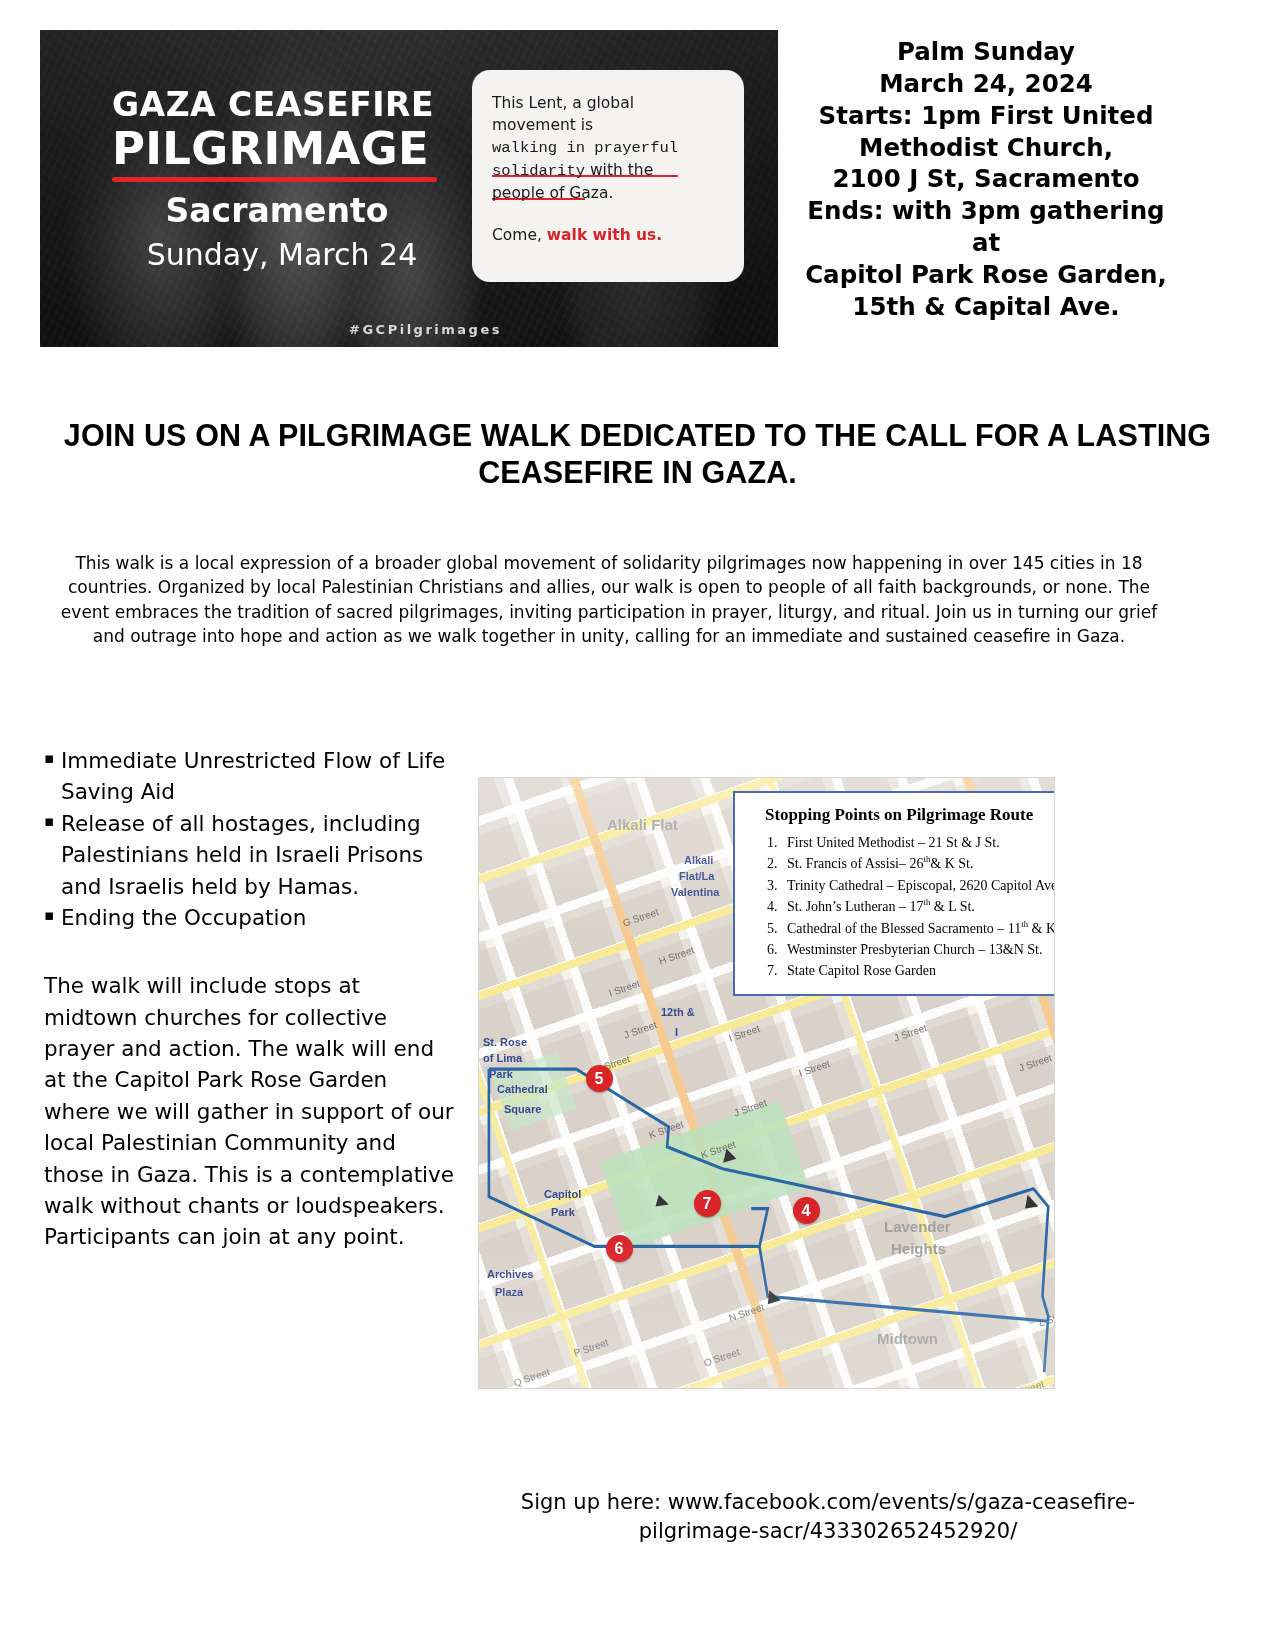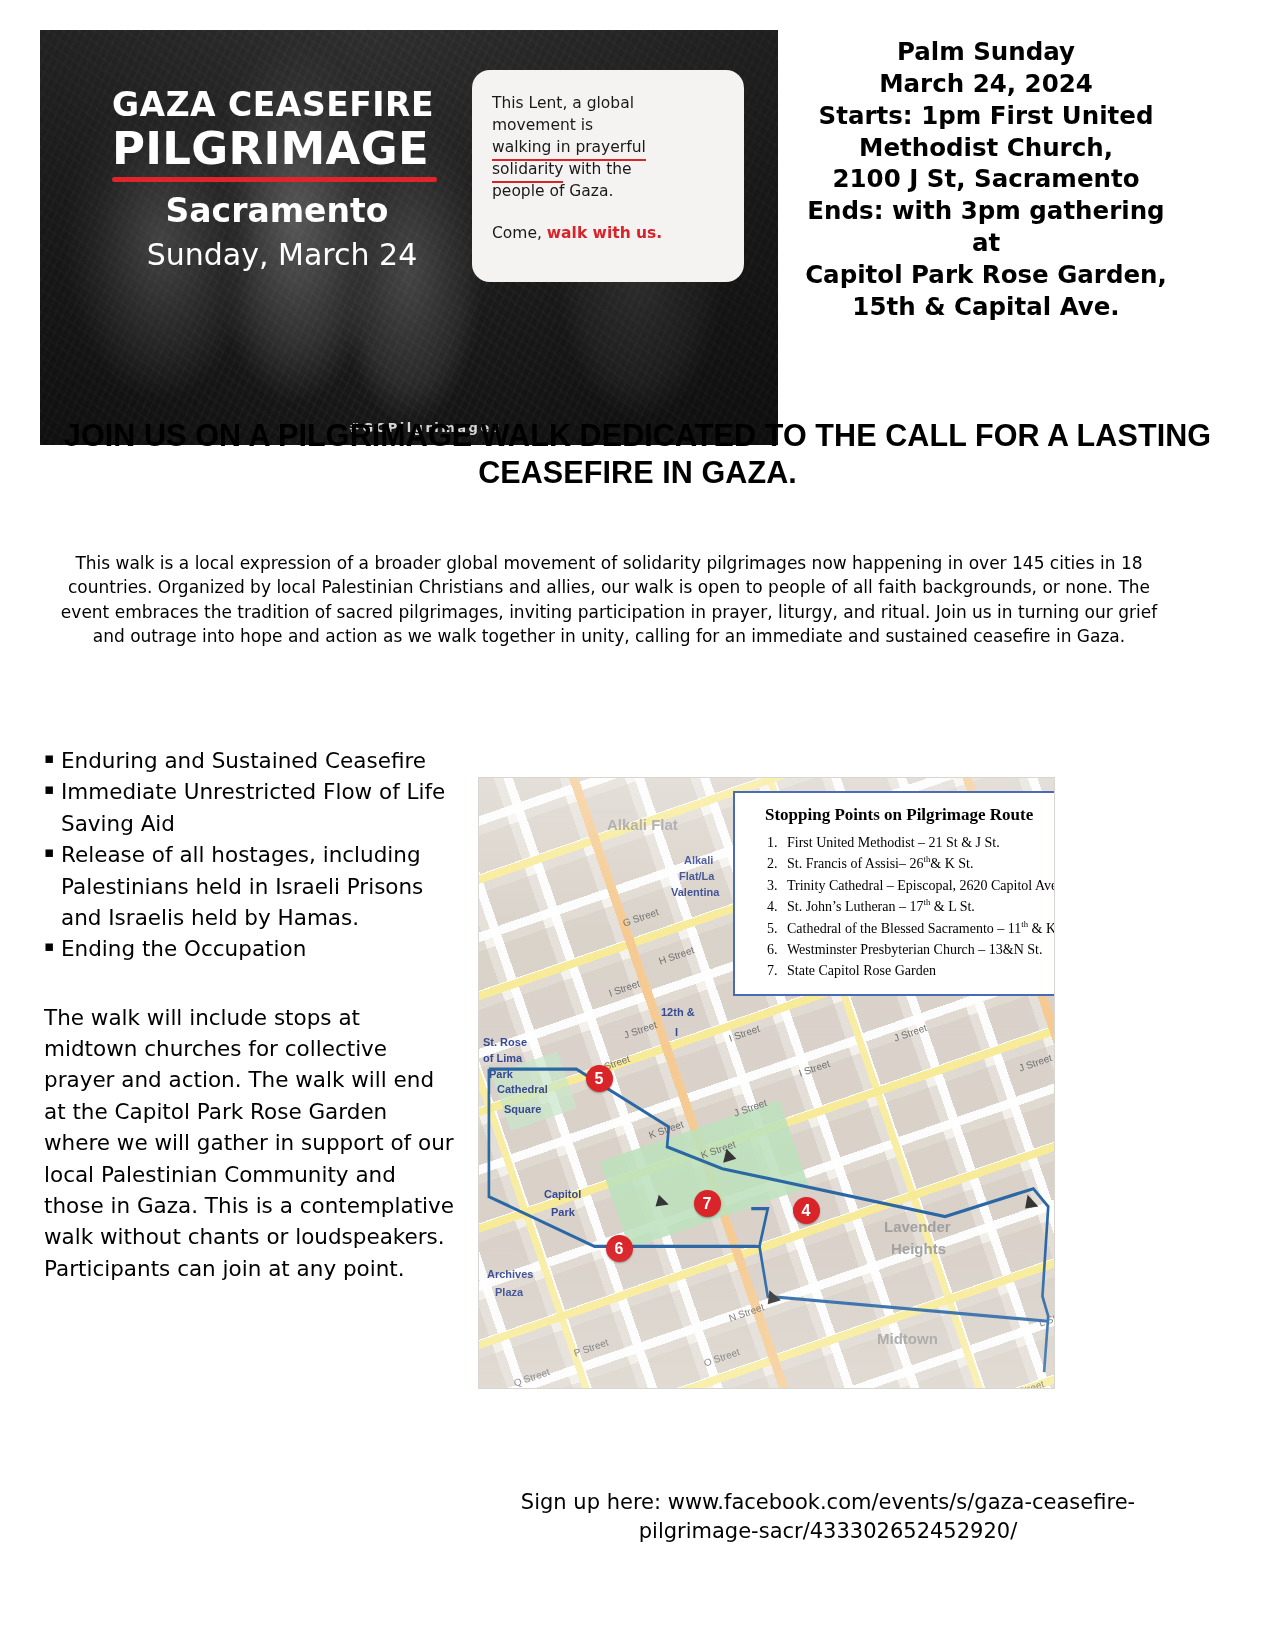--- a/index.html
+++ b/index.html
@@ -23,7 +23,7 @@
     left: 40px;
     top: 30px;
     width: 738px;
-    height: 415px;
+    height: 317px;
     overflow: hidden;
     background: #c2410c;
   }

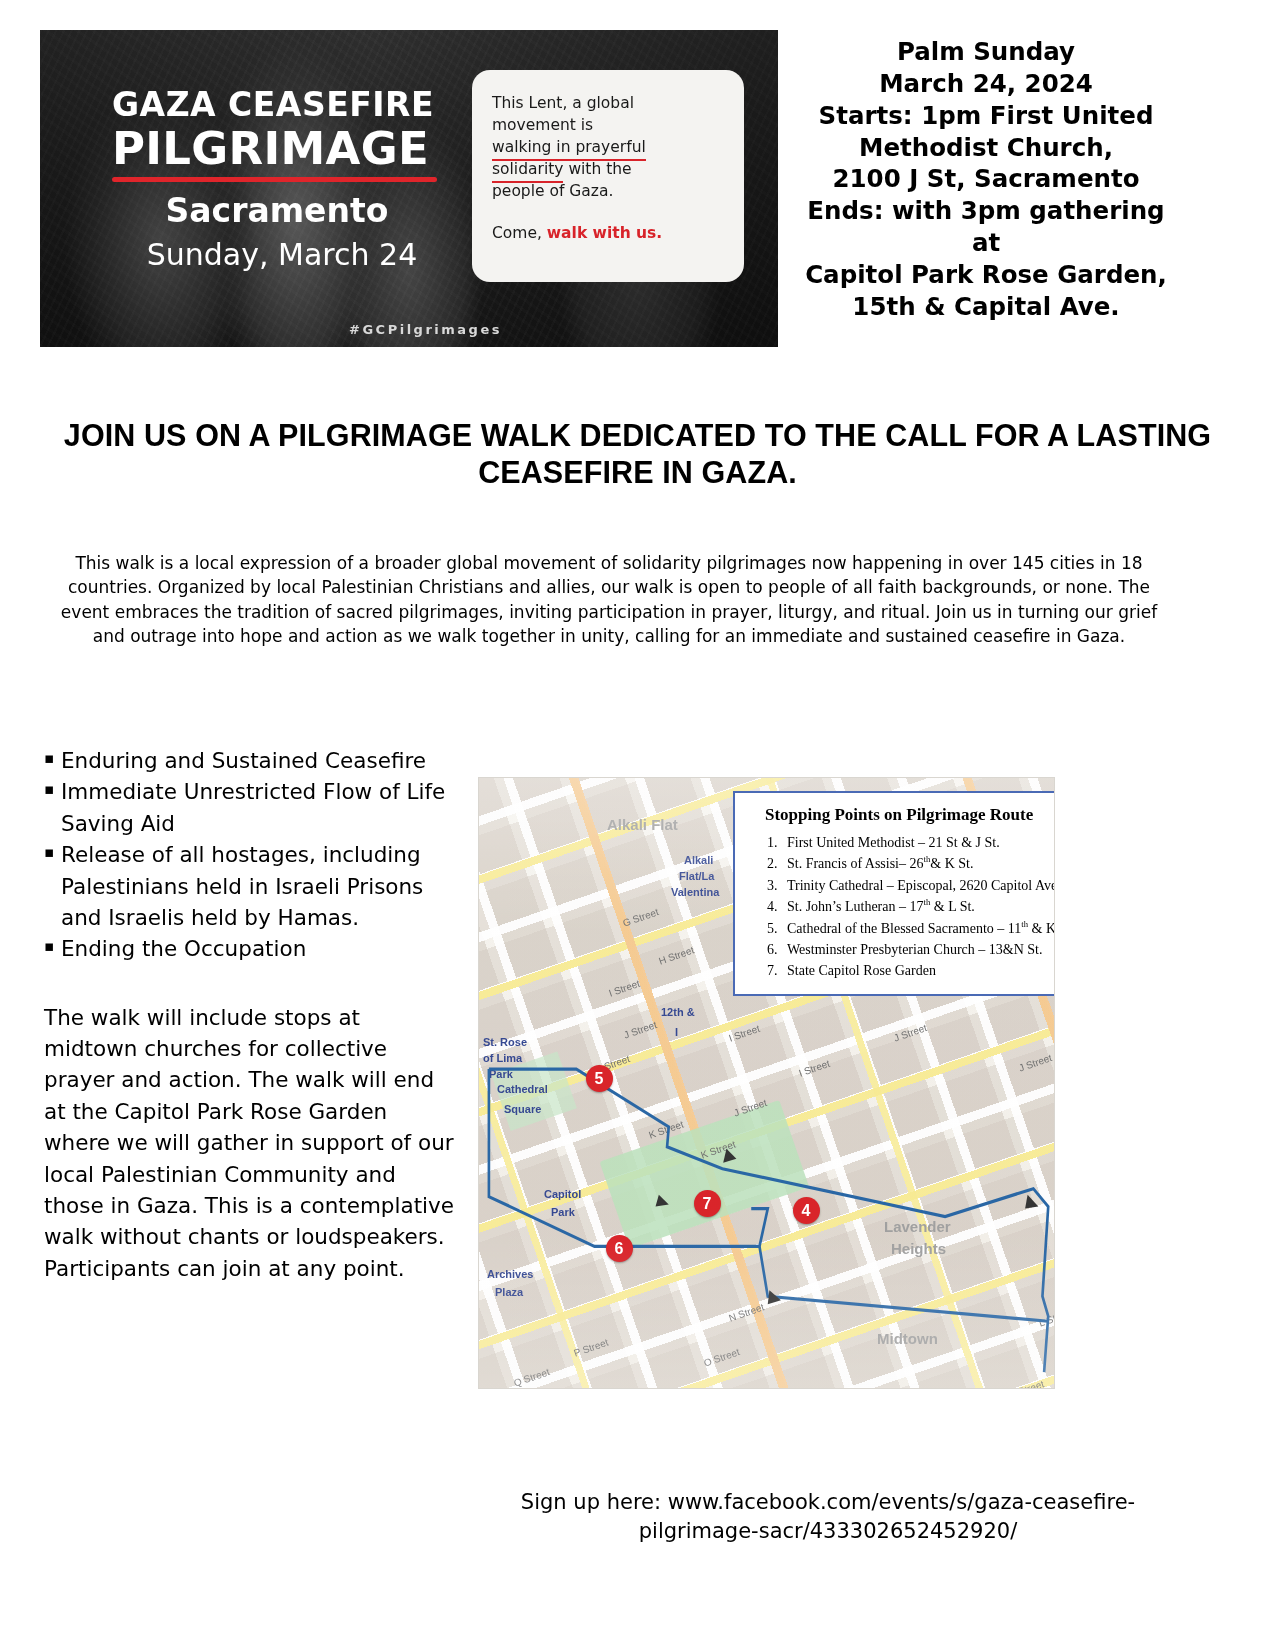--- a/index.html
+++ b/index.html
@@ -120,7 +120,8 @@
   }
   .underline-red {
     border-bottom: 2.5px solid #d8232a;
-    padding-bottom: 3px;
+    padding-bottom: 18px;
+    font-family: Liberation Mono, monospace;
   }
   .callout-come {
     margin-top: 22px;

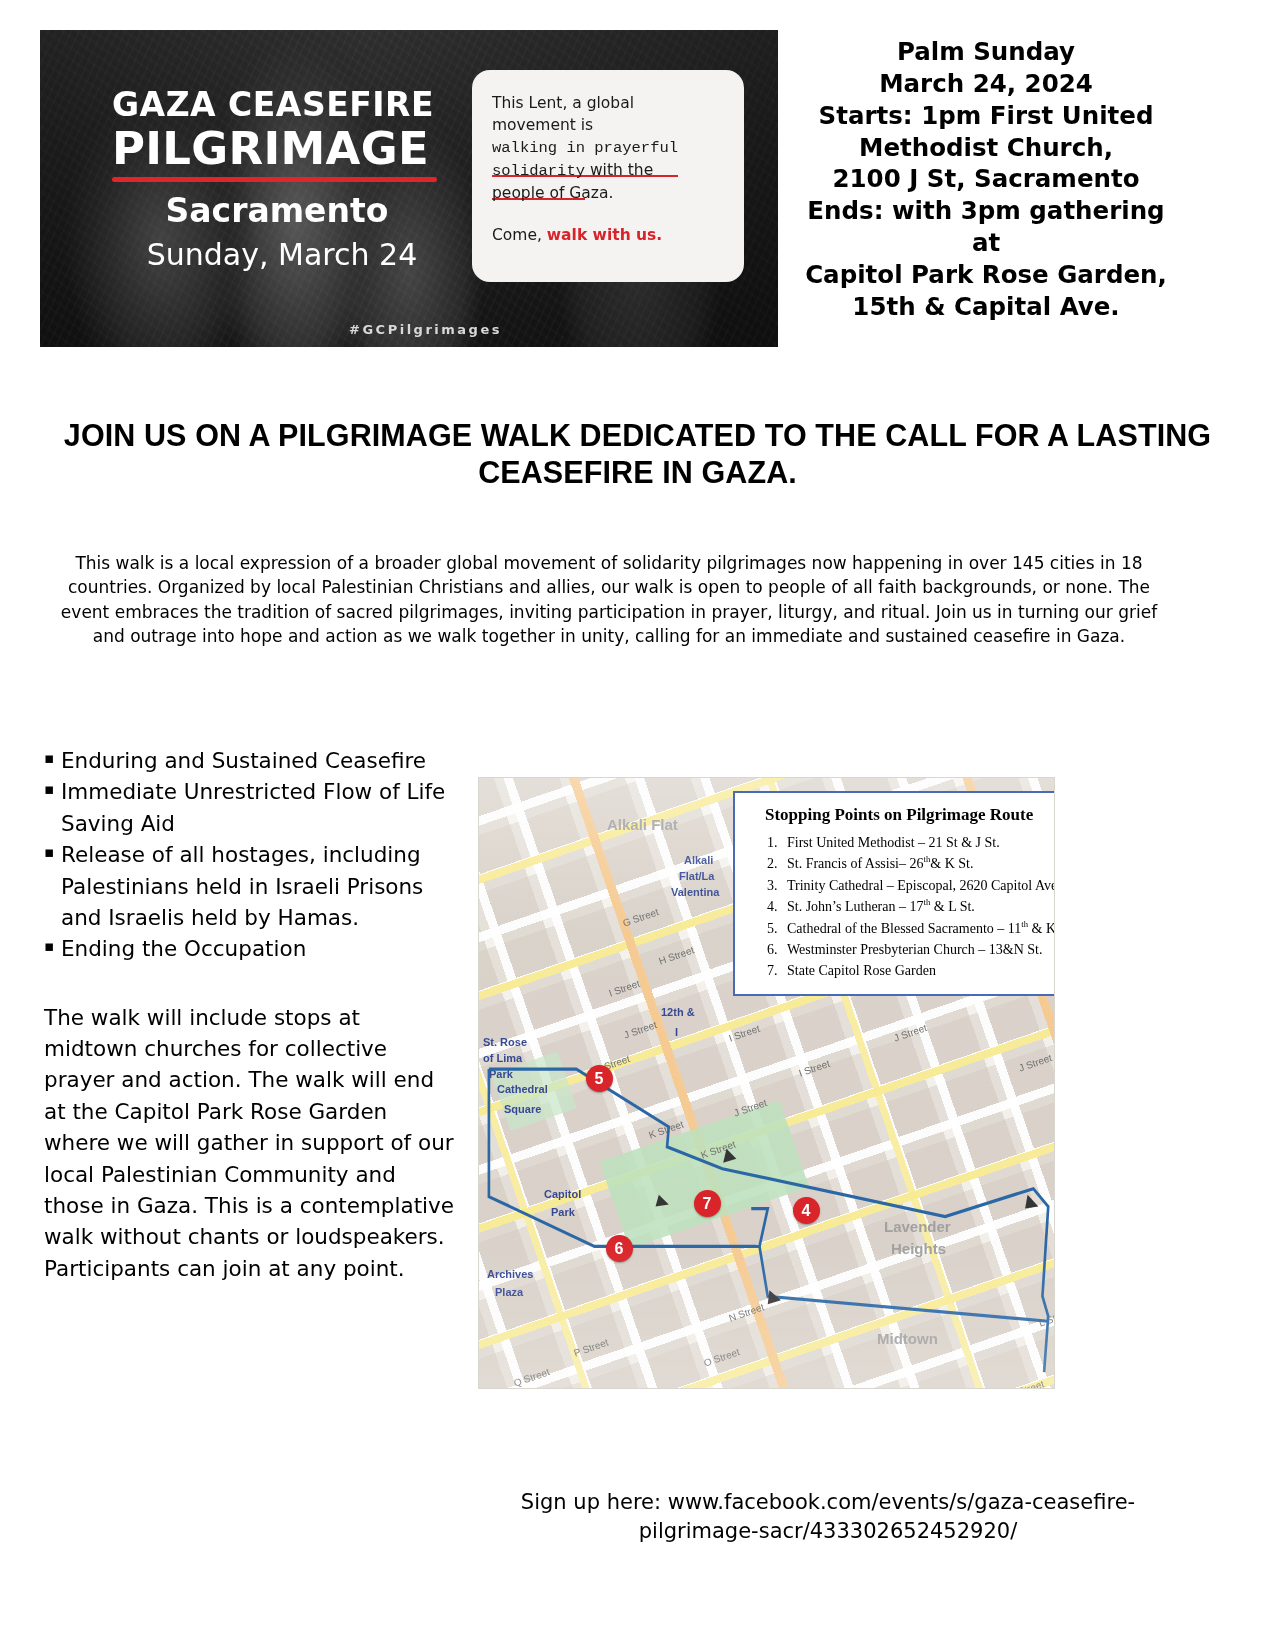--- a/index.html
+++ b/index.html
@@ -414,7 +414,6 @@
 
 <div class="left-col">
   <ul class="bullets">
-    <li>Enduring and Sustained Ceasefire</li>
     <li>Immediate Unrestricted Flow of Life Saving Aid</li>
     <li>Release of all hostages, including Palestinians held in Israeli Prisons and Israelis held by Hamas.</li>
     <li>Ending the Occupation</li>

